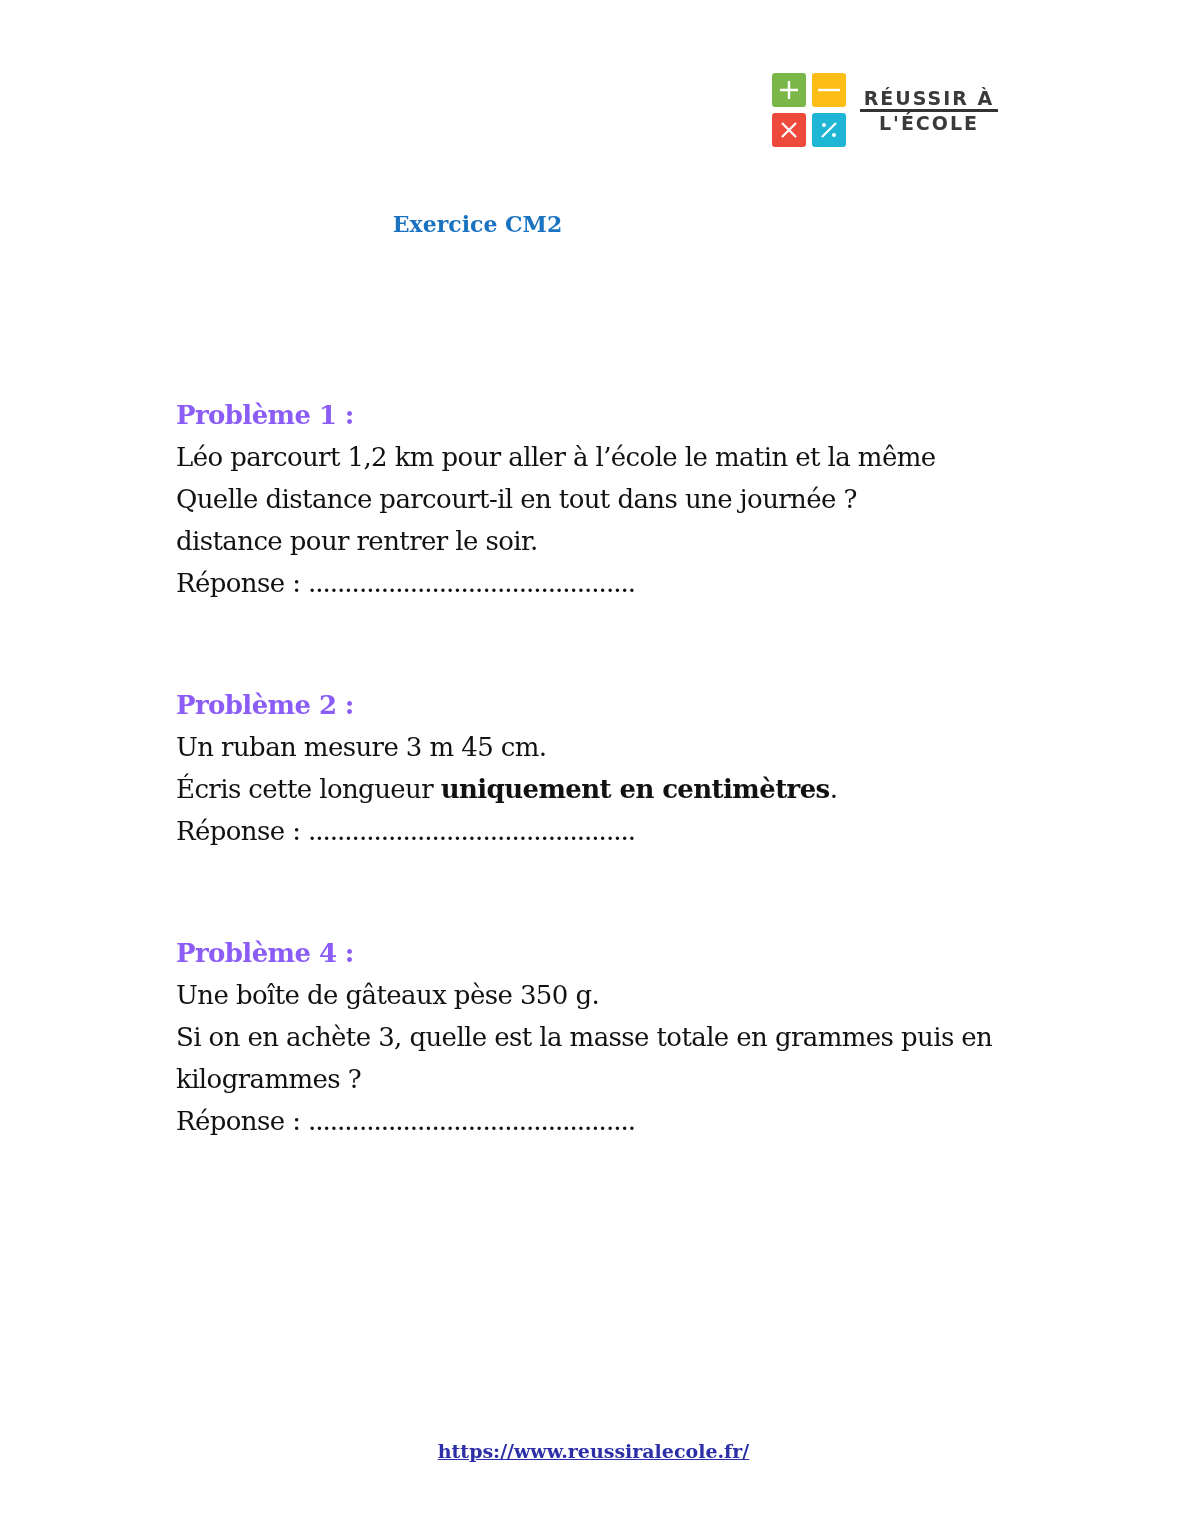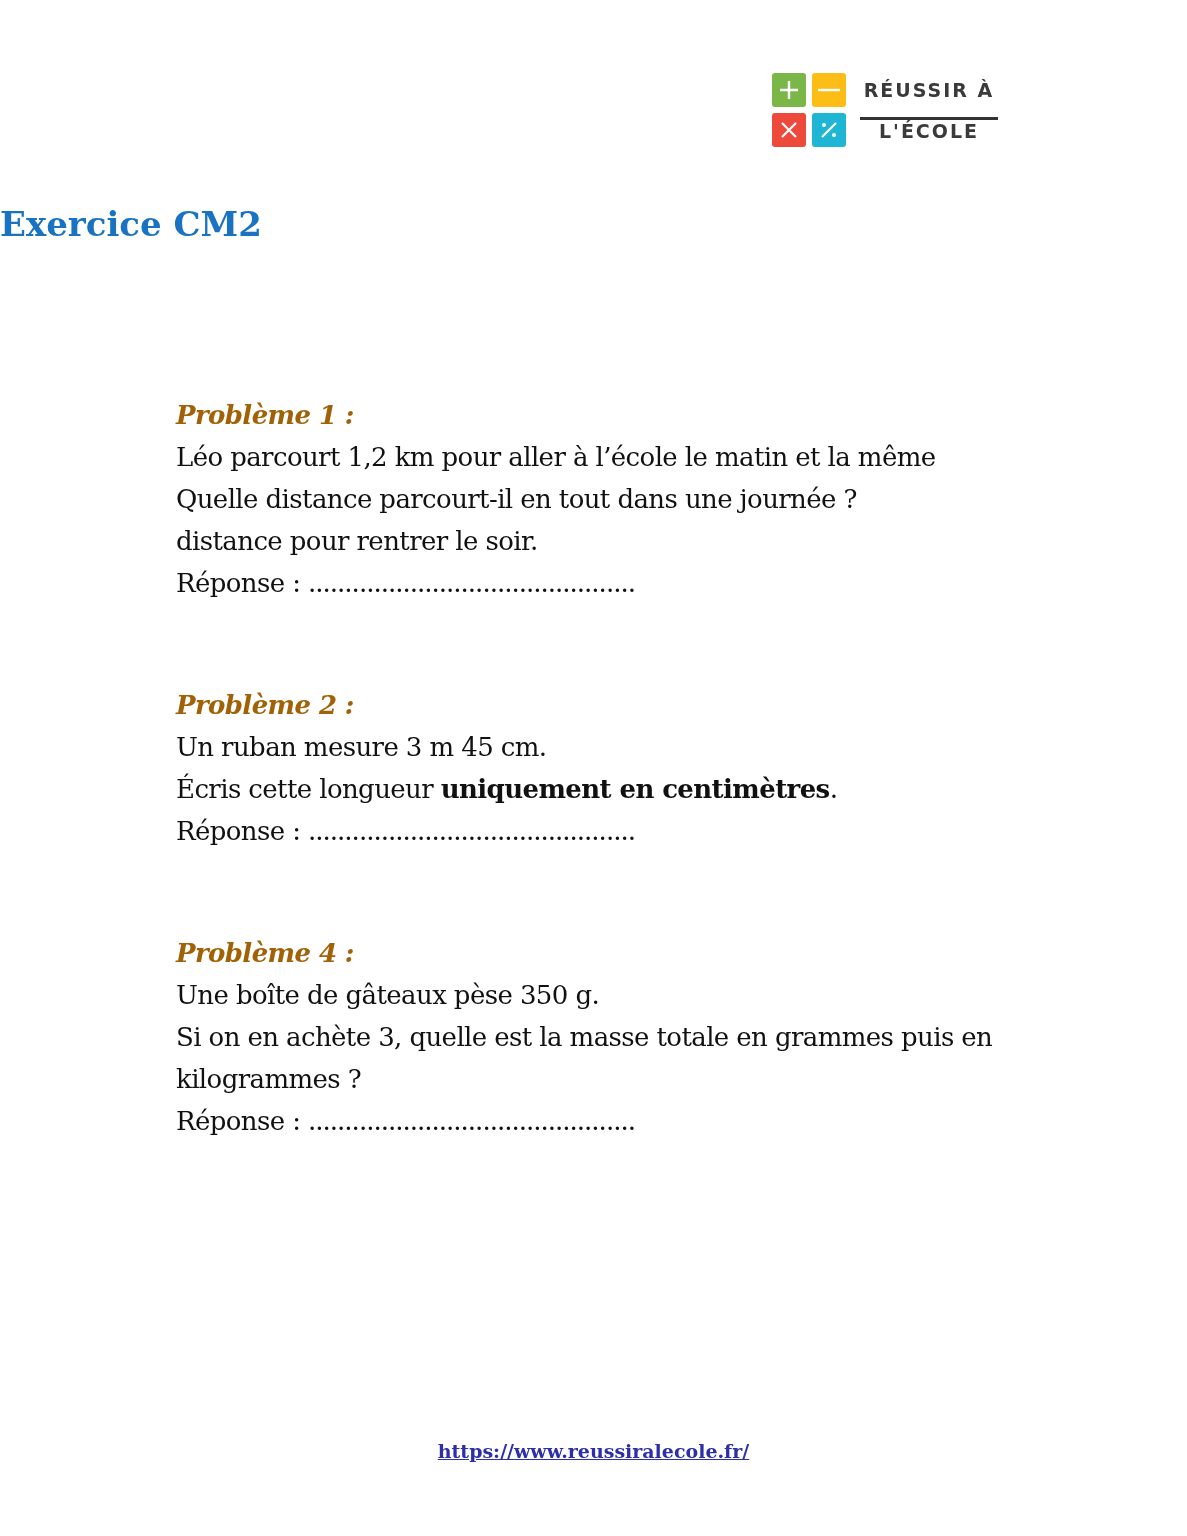--- a/index.html
+++ b/index.html
@@ -51,7 +51,7 @@
       letter-spacing: 2px;
       font-size: 19px;
     }
-    .logo-text .top { padding-bottom: 16px; }
+    .logo-text .top { padding-bottom: 0; }
     .logo-text .rule {
       width: 138px;
       height: 3px;

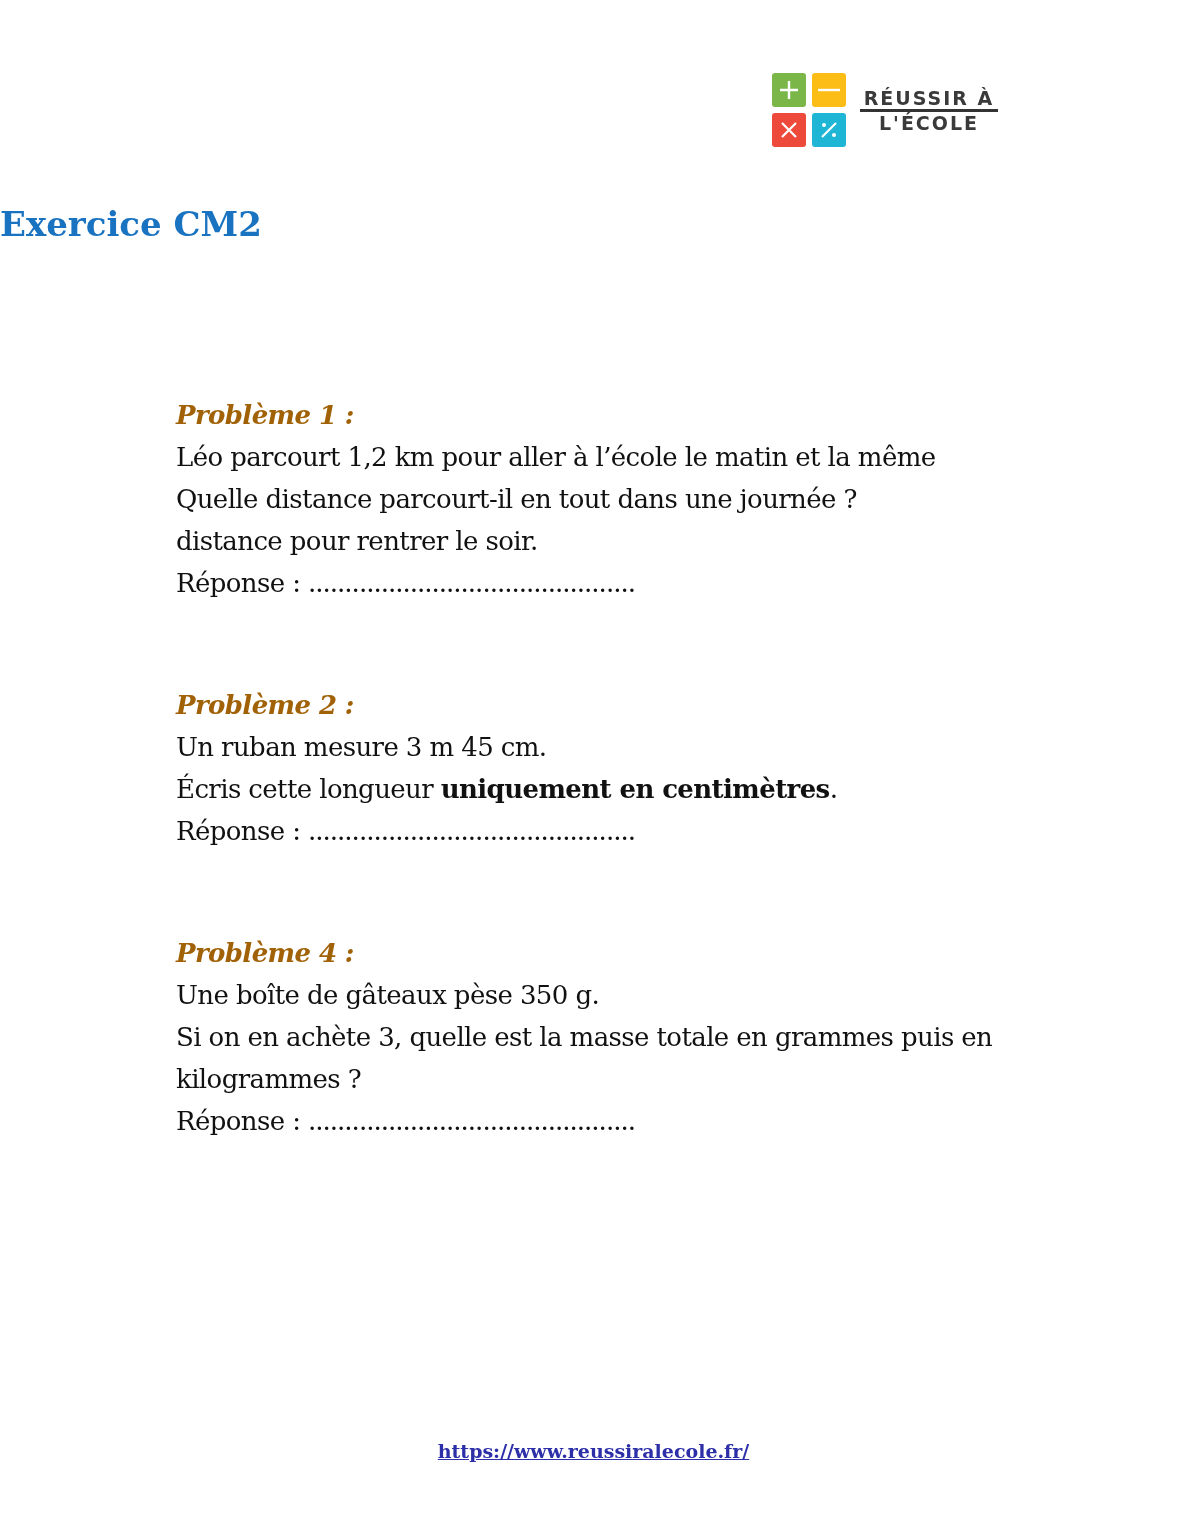--- a/index.html
+++ b/index.html
@@ -64,10 +64,11 @@
       left: 0;
       top: 198px;
       width: 955px;
+      text-align: center;
       color: #1a73c0;
       font-family: "DejaVu Serif", serif;
       font-weight: bold;
-      font-size: 34px;
+      font-size: 22px;
       line-height: 52px;
     }
 

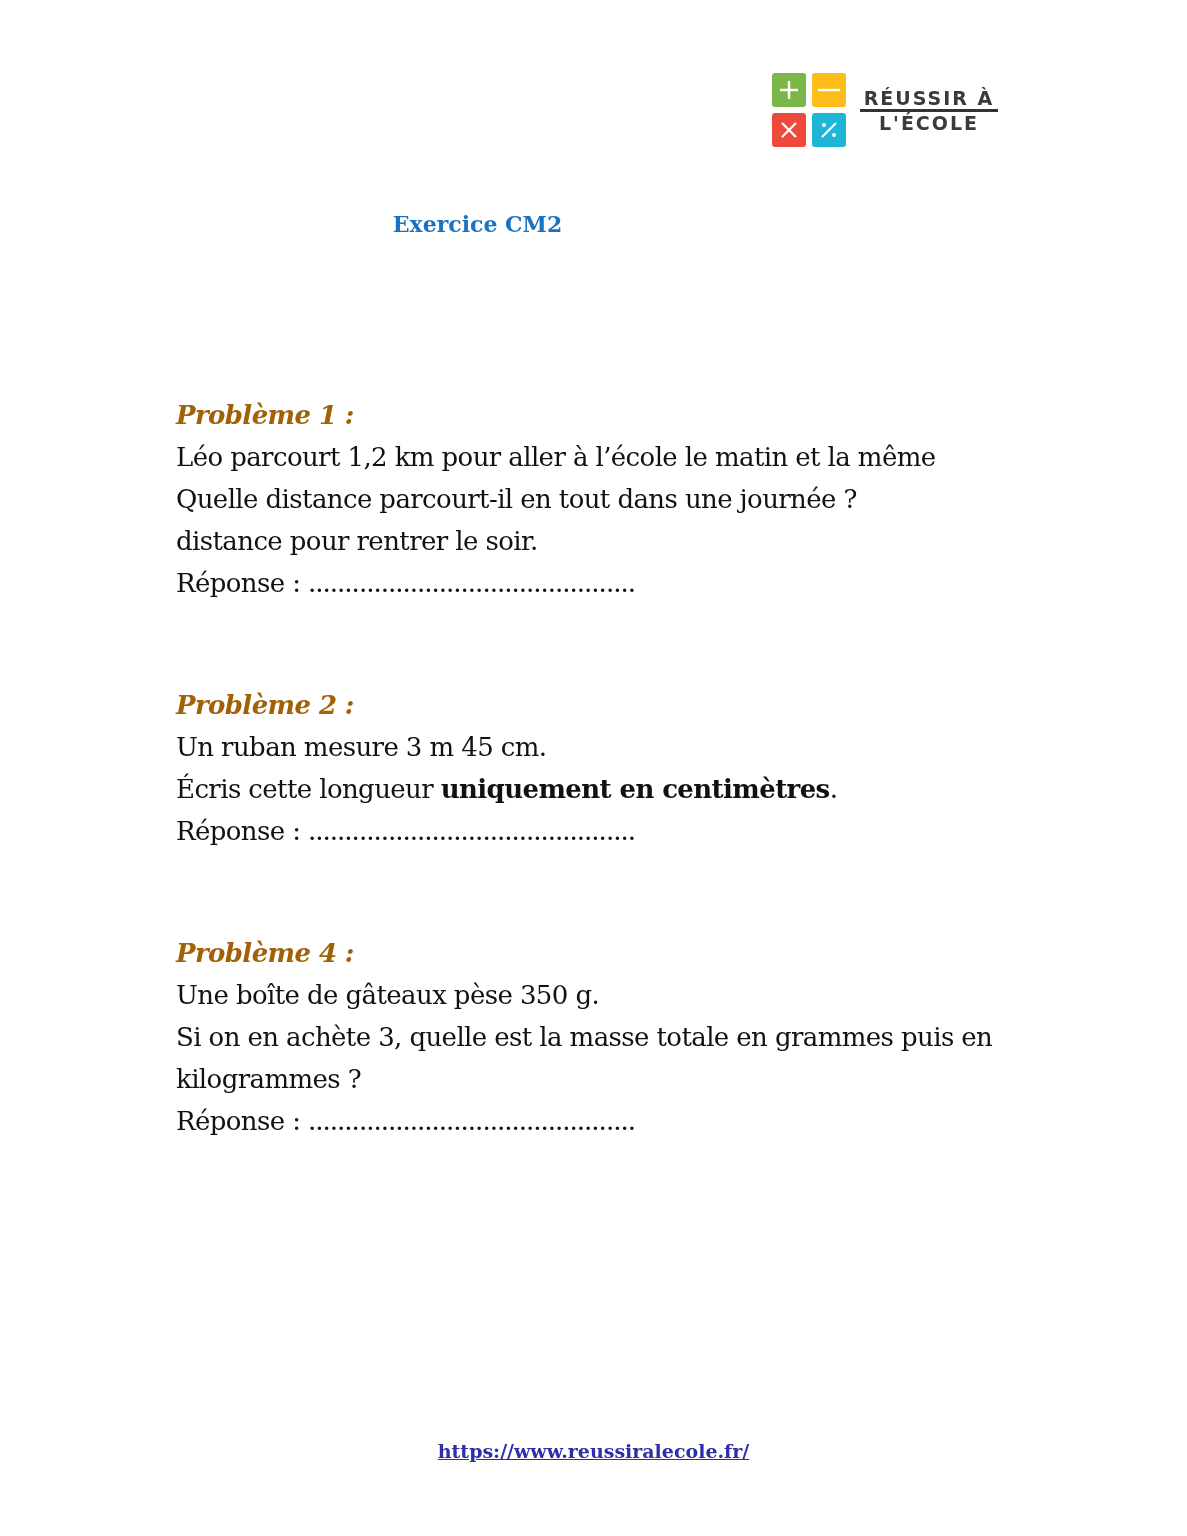--- a/index.html
+++ b/index.html
@@ -82,9 +82,8 @@
       letter-spacing: -0.6px;
     }
     .problem .heading {
-      color: #a16207;
+      color: #8b5cf6;
       font-weight: bold;
-      font-style: italic;
     }
     .problem .line { white-space: nowrap; }
     .problem b { font-weight: bold; }

